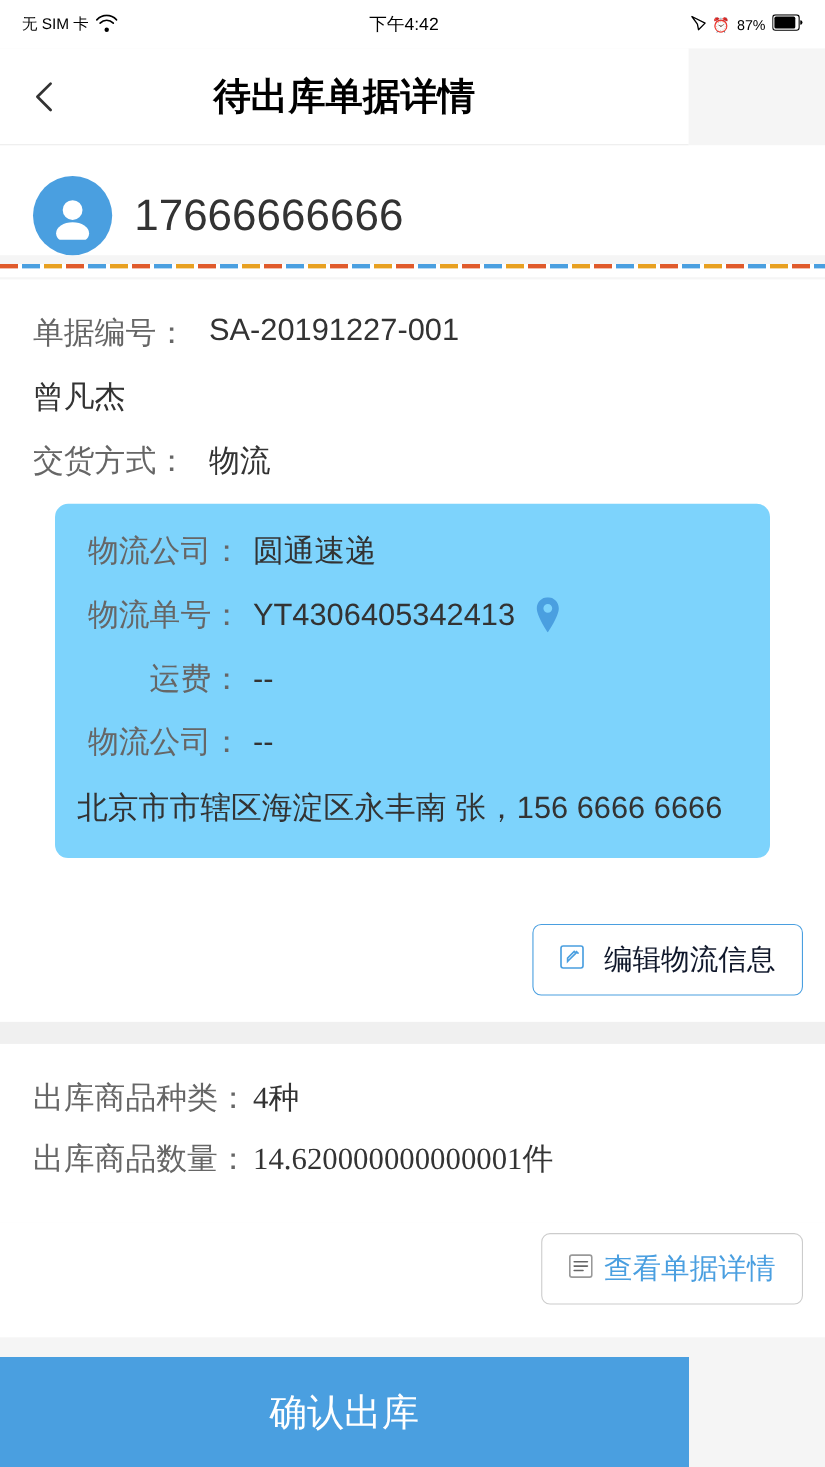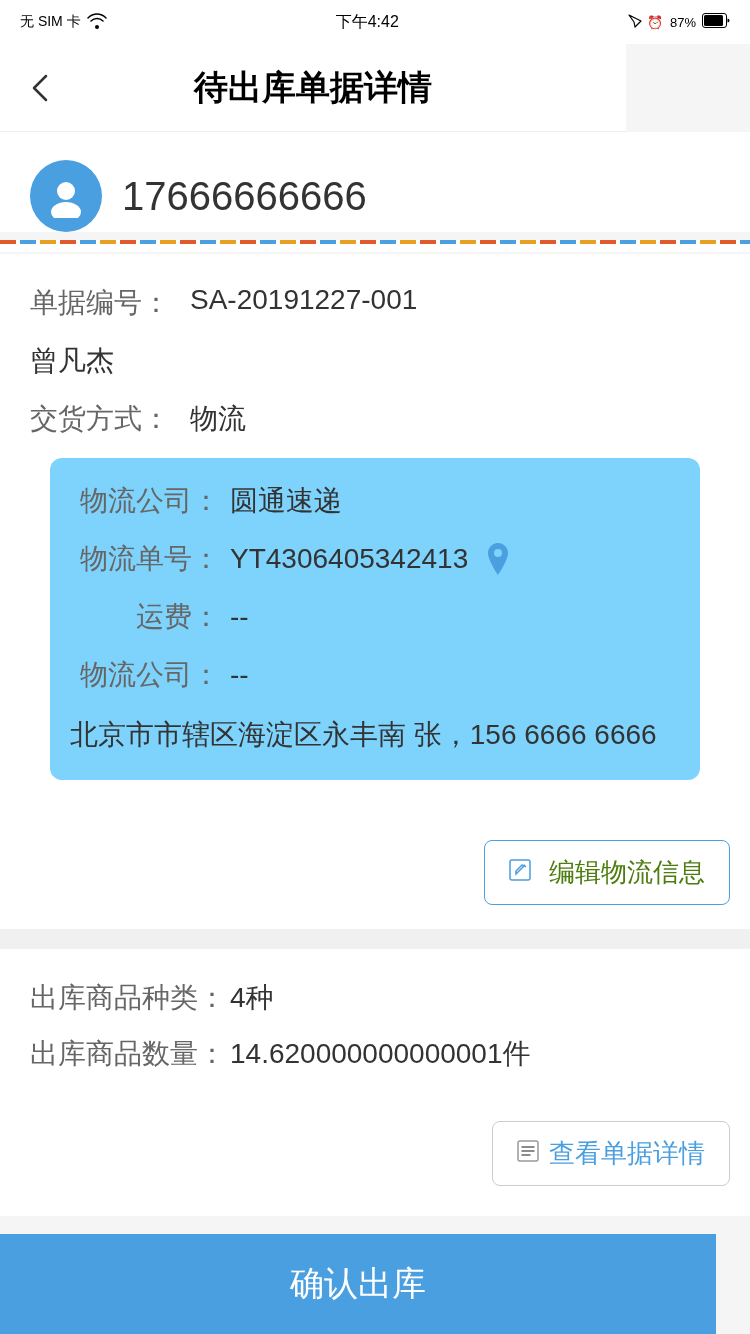--- a/index.html
+++ b/index.html
@@ -172,7 +172,7 @@
       border: 1px solid #4a9fe0;
       border-radius: 8px;
       padding: 14px 24px;
-      color: #4d7c0f;
+      color: #0f172a;
       font-size: 26px;
       display: flex;
       align-items: center;

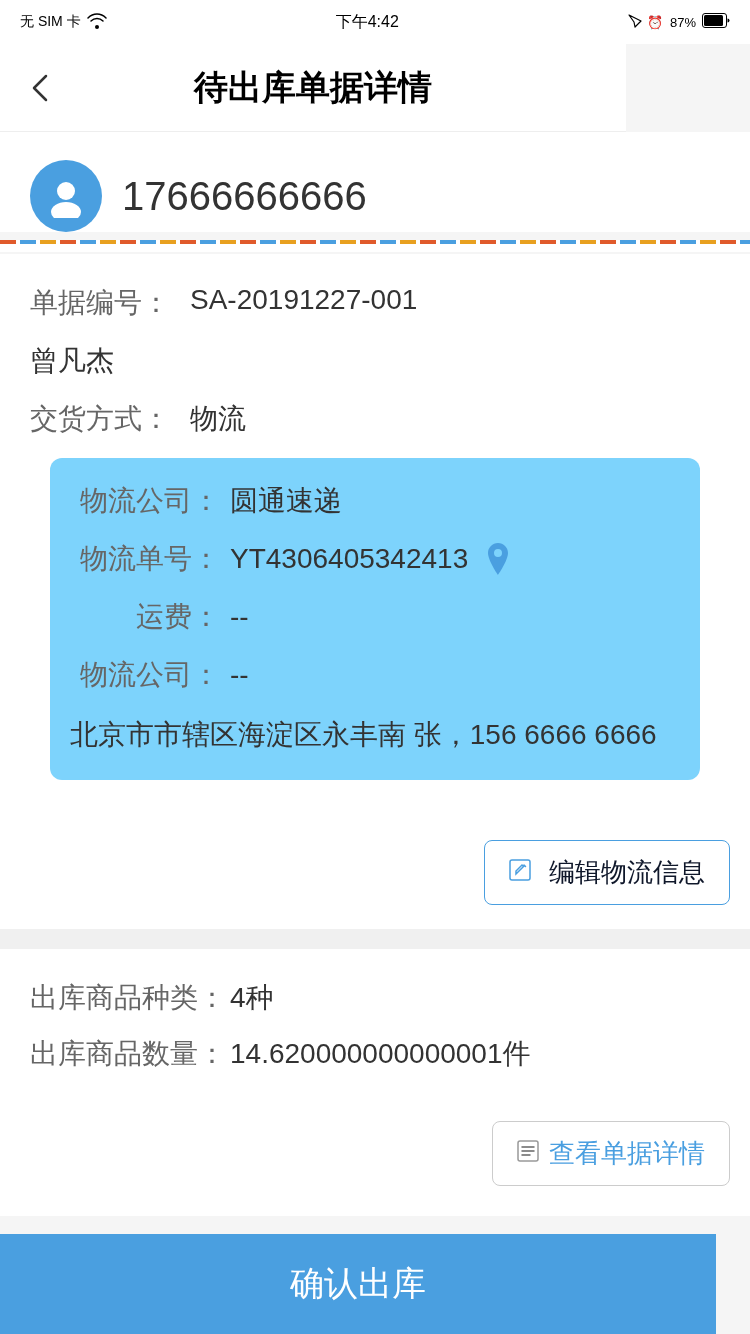--- a/index.html
+++ b/index.html
@@ -191,6 +191,7 @@
     .goods-section {
       background: #fff;
       padding: 30px 30px 20px 30px;
+      font-family: Liberation Serif, serif;
     }
     .goods-row {
       display: flex;

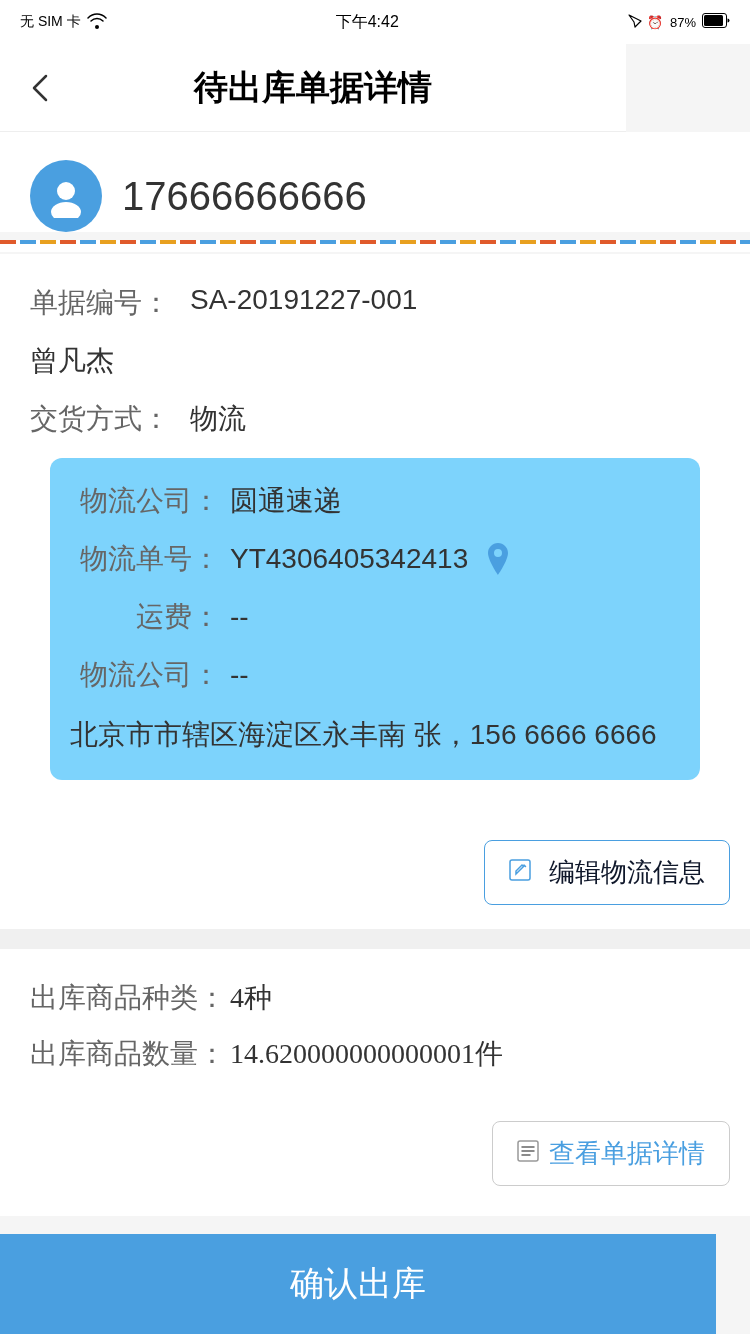--- a/index.html
+++ b/index.html
@@ -233,7 +233,7 @@
       position: fixed;
       bottom: 0;
       left: 0;
-      width: 716px;
+      width: 626px;
       background: #4a9fe0;
       height: 100px;
       display: flex;

